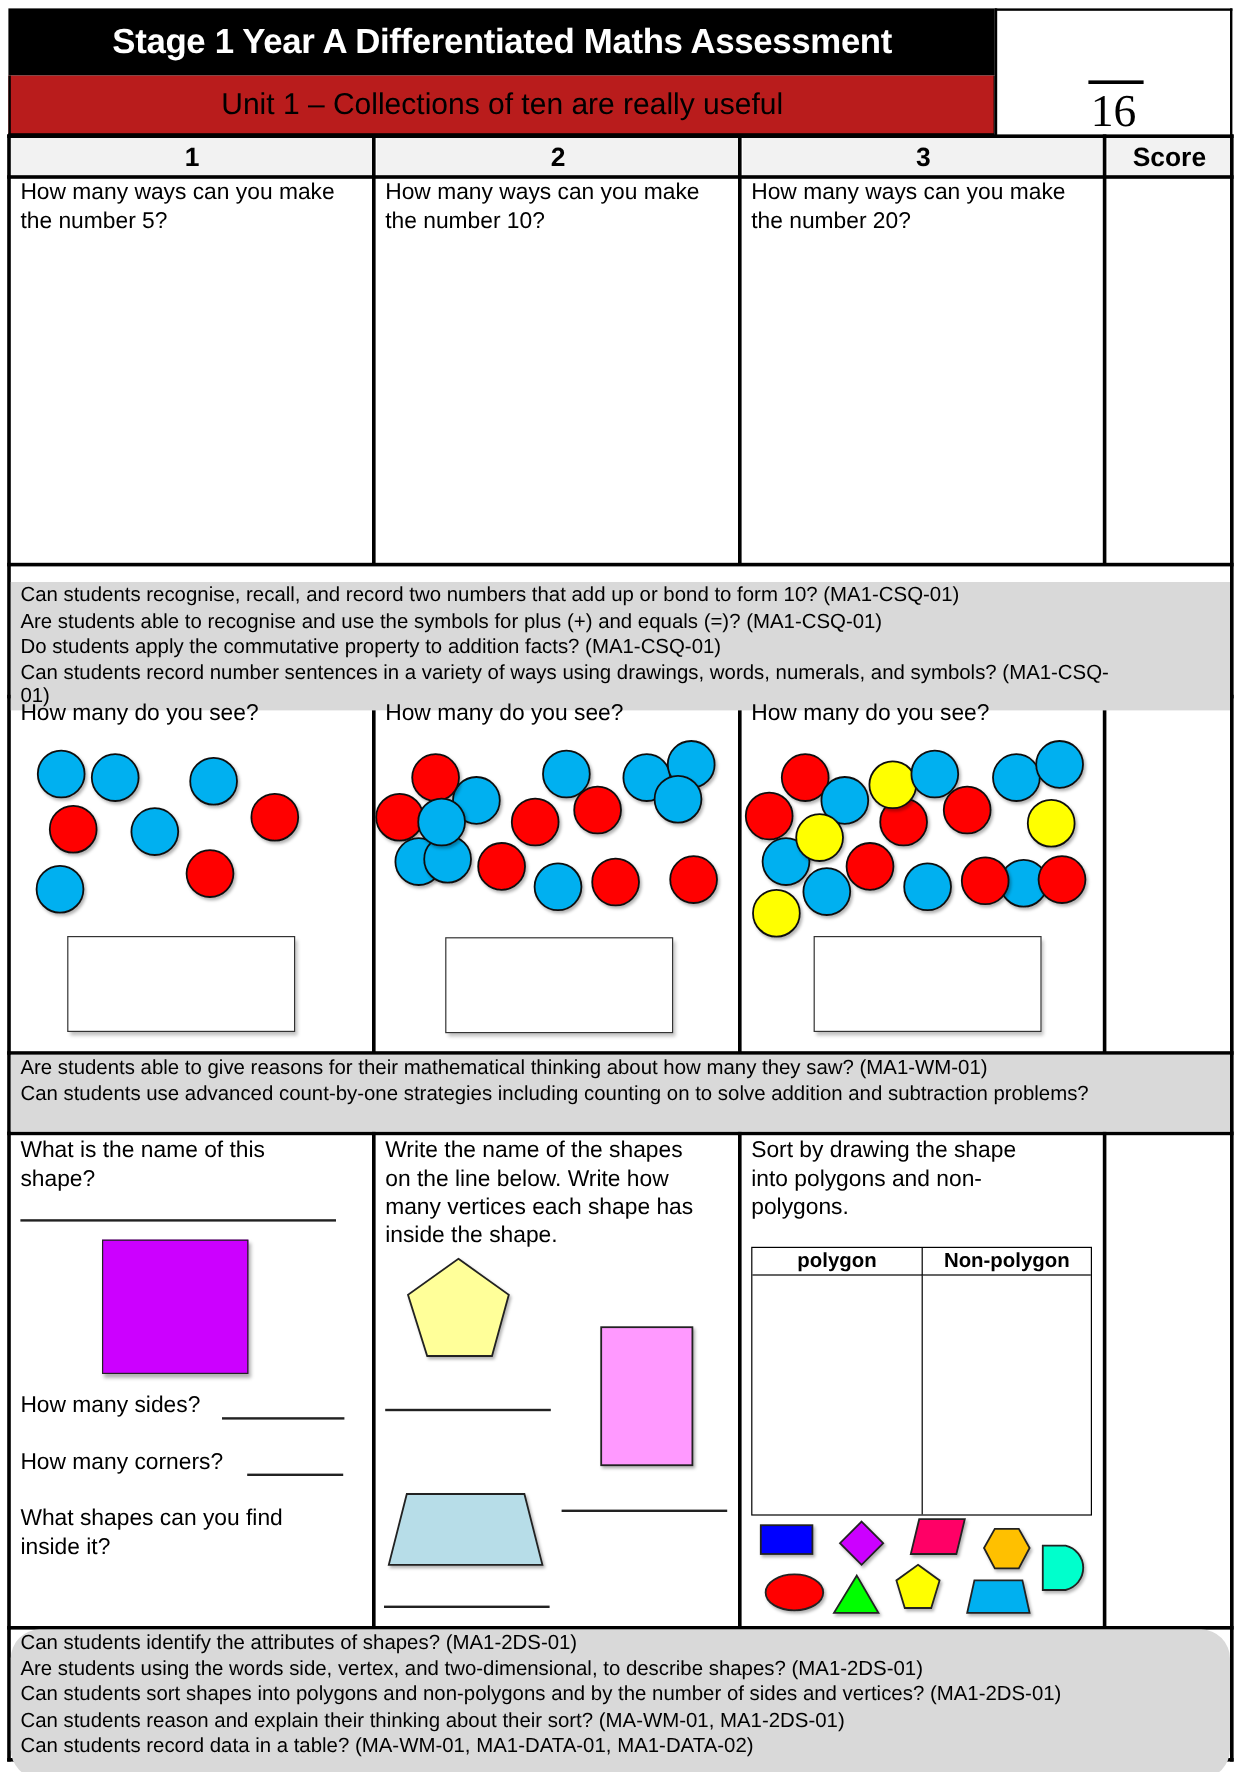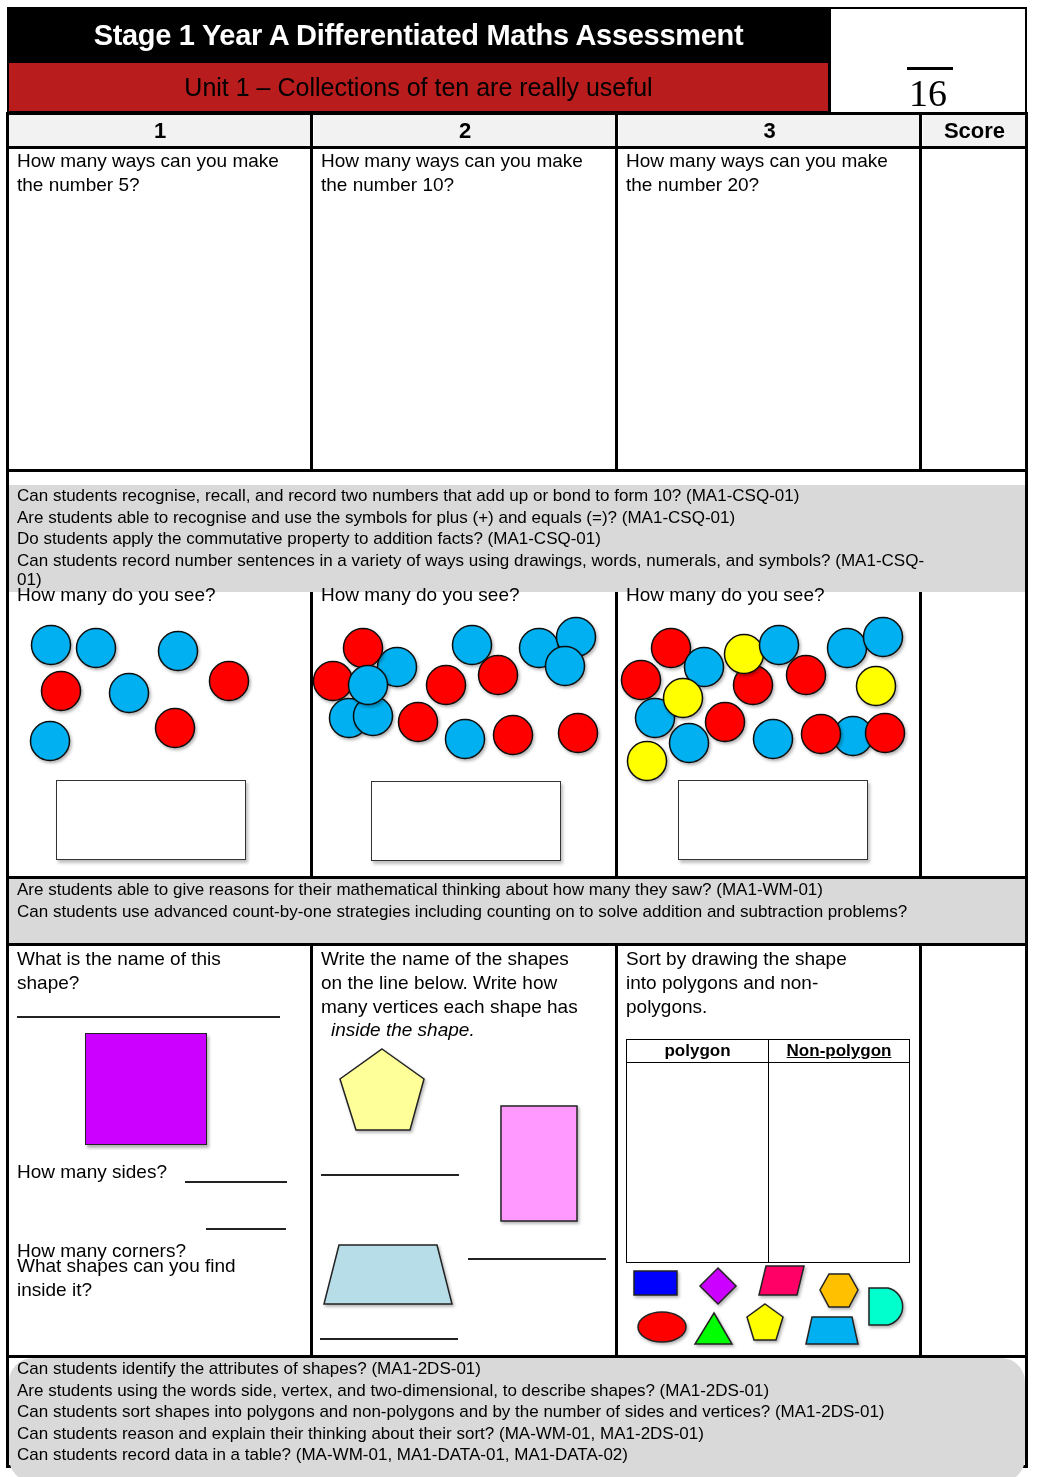--- a/index.html
+++ b/index.html
@@ -163,7 +163,7 @@
 <div class="cell-text" style="left:321px;top:947px;">Write the name of the shapes</div>
 <div class="cell-text" style="left:321px;top:971px;">on the line below. Write how</div>
 <div class="cell-text" style="left:321px;top:995px;">many vertices each shape has</div>
-<div class="cell-text" style="left:331px;top:1018px;font-style:italic;">inside the shape.</div>
+<div class="cell-text" style="left:321px;top:1018px;">inside the shape.</div>
 
 <svg width="1037" height="1477">
   <polygon points="382,1049 424,1079 410,1130 356,1130 340,1079" fill="#ffff99" stroke="#222" stroke-width="1.5" filter="url(#sh)"></polygon>

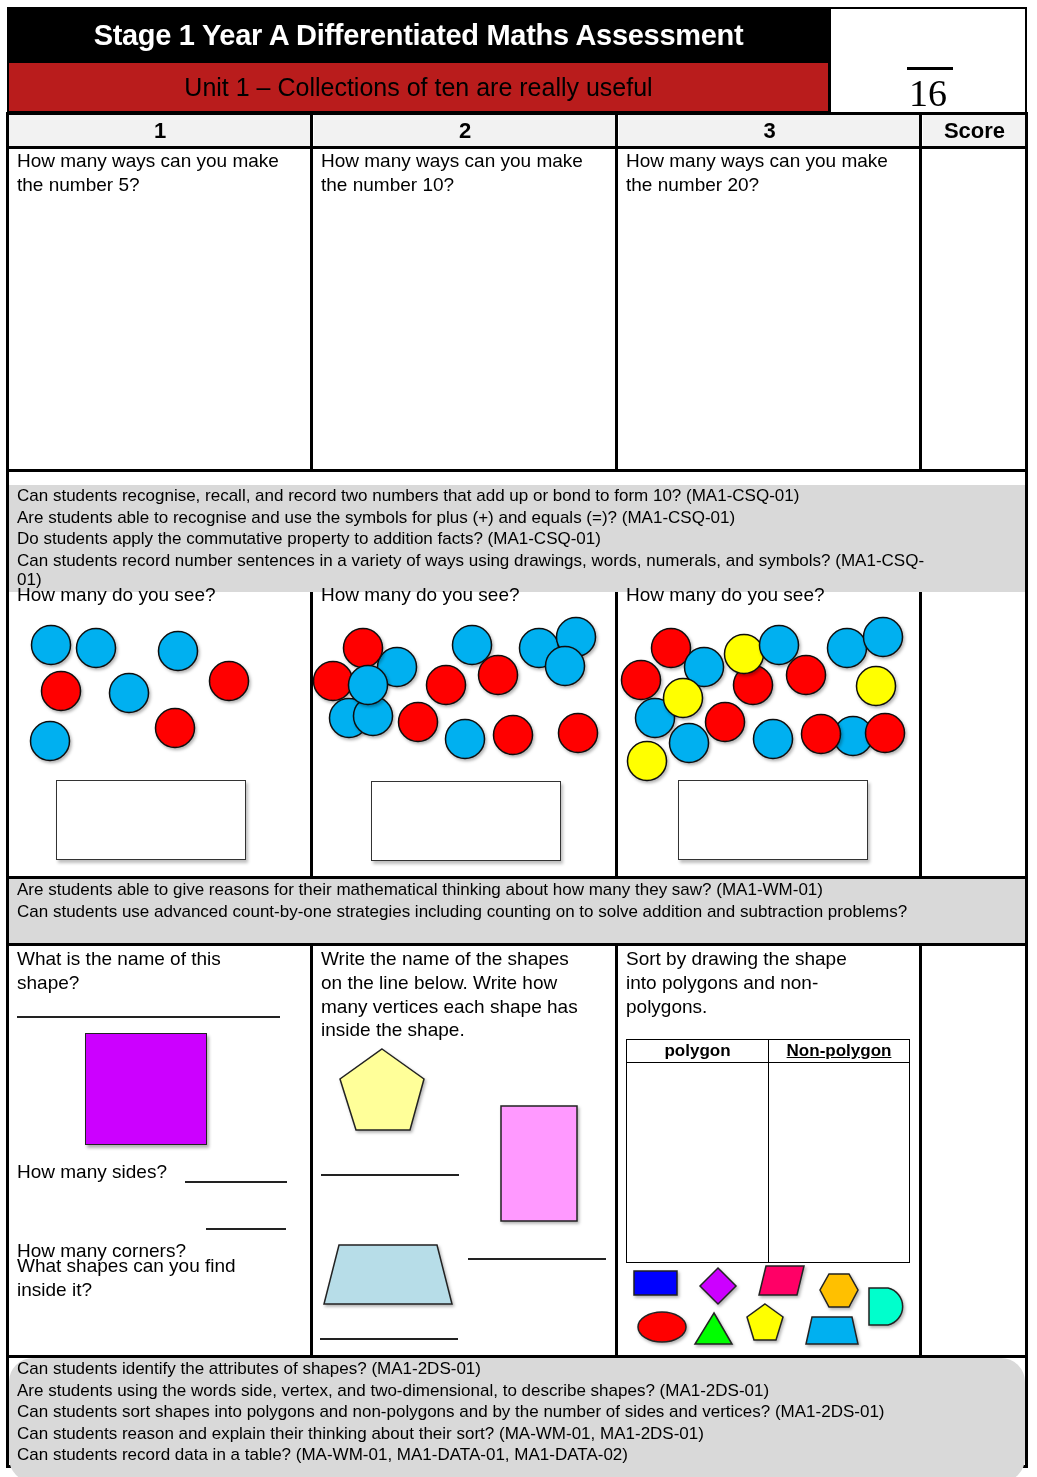--- a/index.html
+++ b/index.html
@@ -180,7 +180,7 @@
 
 <div class="sort-table">
   <div class="sort-th" style="left:0;width:142px;border-right:1.5px solid #000;">polygon</div>
-  <div class="sort-th" style="left:142px;width:140px;text-decoration:underline;">Non-polygon</div>
+  <div class="sort-th" style="left:142px;width:140px;">Non-polygon</div>
   <div class="abs" style="left:0;top:23px;width:142px;height:199px;border-right:1.5px solid #000;"></div>
   <div class="abs" style="left:142px;top:23px;width:140px;height:199px;"></div>
 </div>

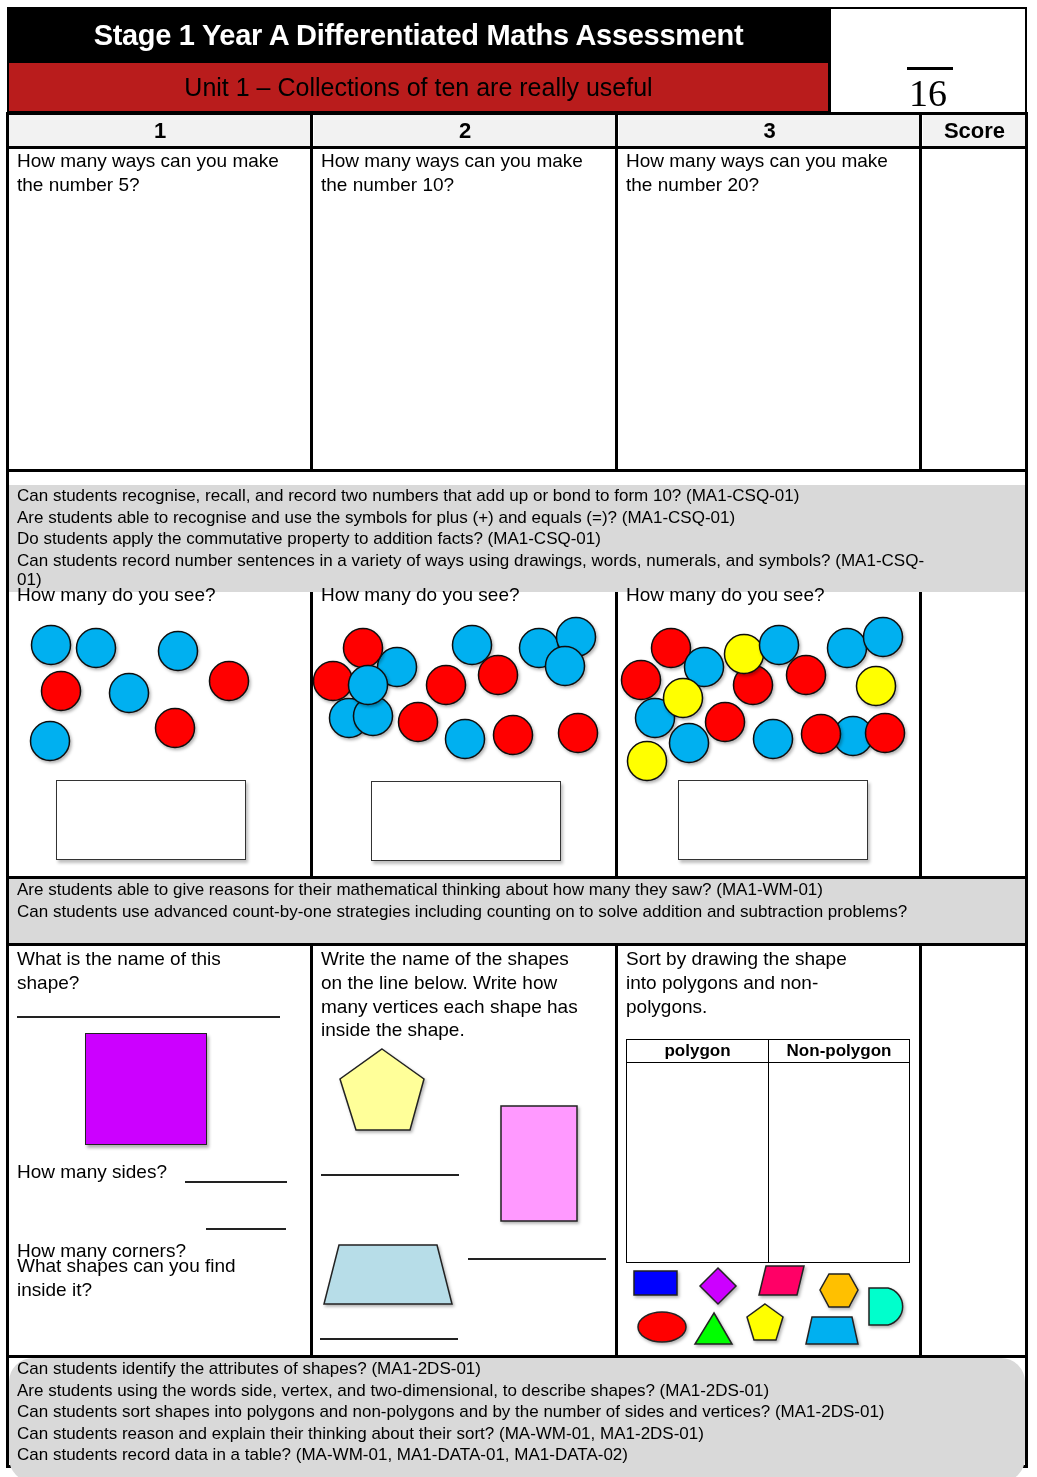--- a/index.html
+++ b/index.html
@@ -155,7 +155,7 @@
 <div class="abs" style="left:85px;top:1033px;width:122px;height:112px;background:#cc00ff;border:1.5px solid #222;box-shadow:2px 3px 3px rgba(0,0,0,0.3);"></div>
 <div class="cell-text" style="left:17px;top:1160px;">How many sides?</div>
 <div class="uline" style="left:185px;top:1181px;width:102px;"></div>
-<div class="cell-text" style="left:17px;top:1239px;">How many corners?</div>
+<div class="cell-text" style="left:17px;top:1207px;">How many corners?</div>
 <div class="uline" style="left:206px;top:1228px;width:80px;"></div>
 <div class="cell-text" style="left:17px;top:1254px;">What shapes can you find</div>
 <div class="cell-text" style="left:17px;top:1278px;">inside it?</div>

